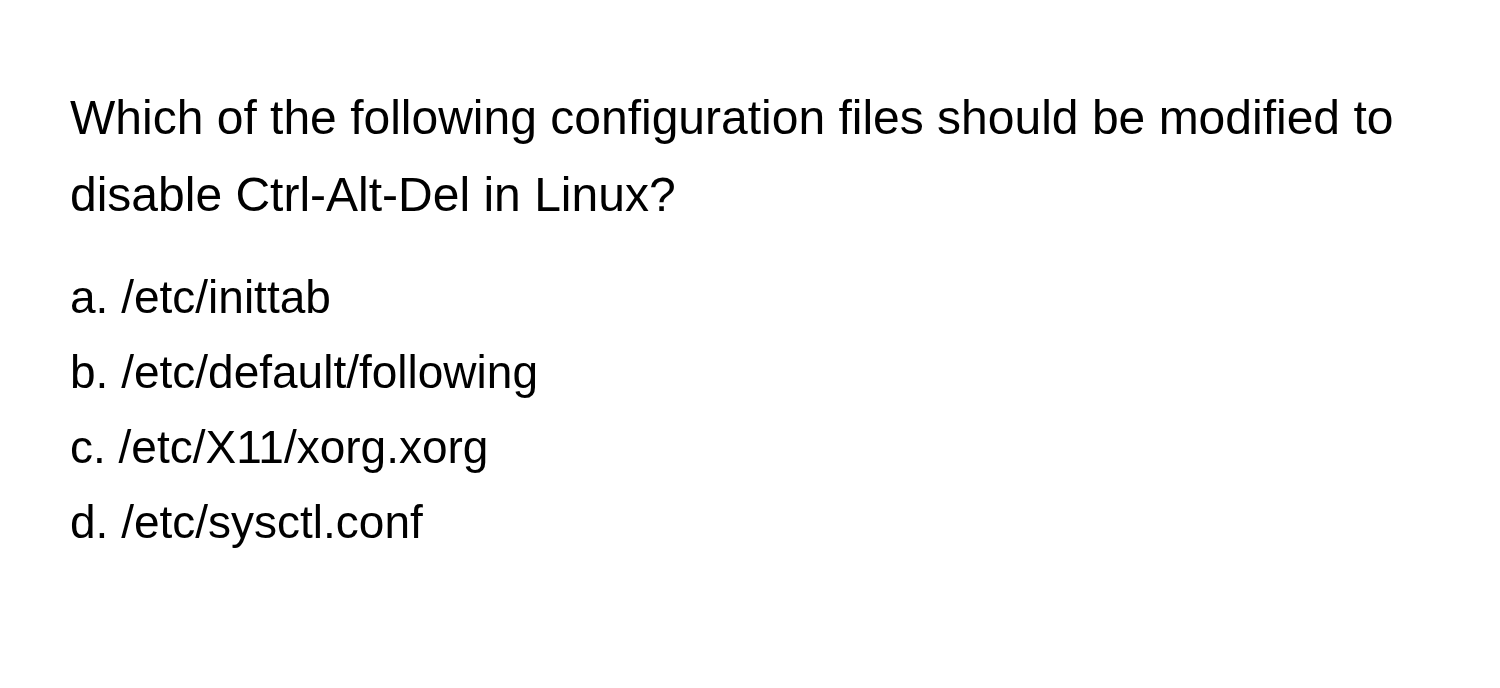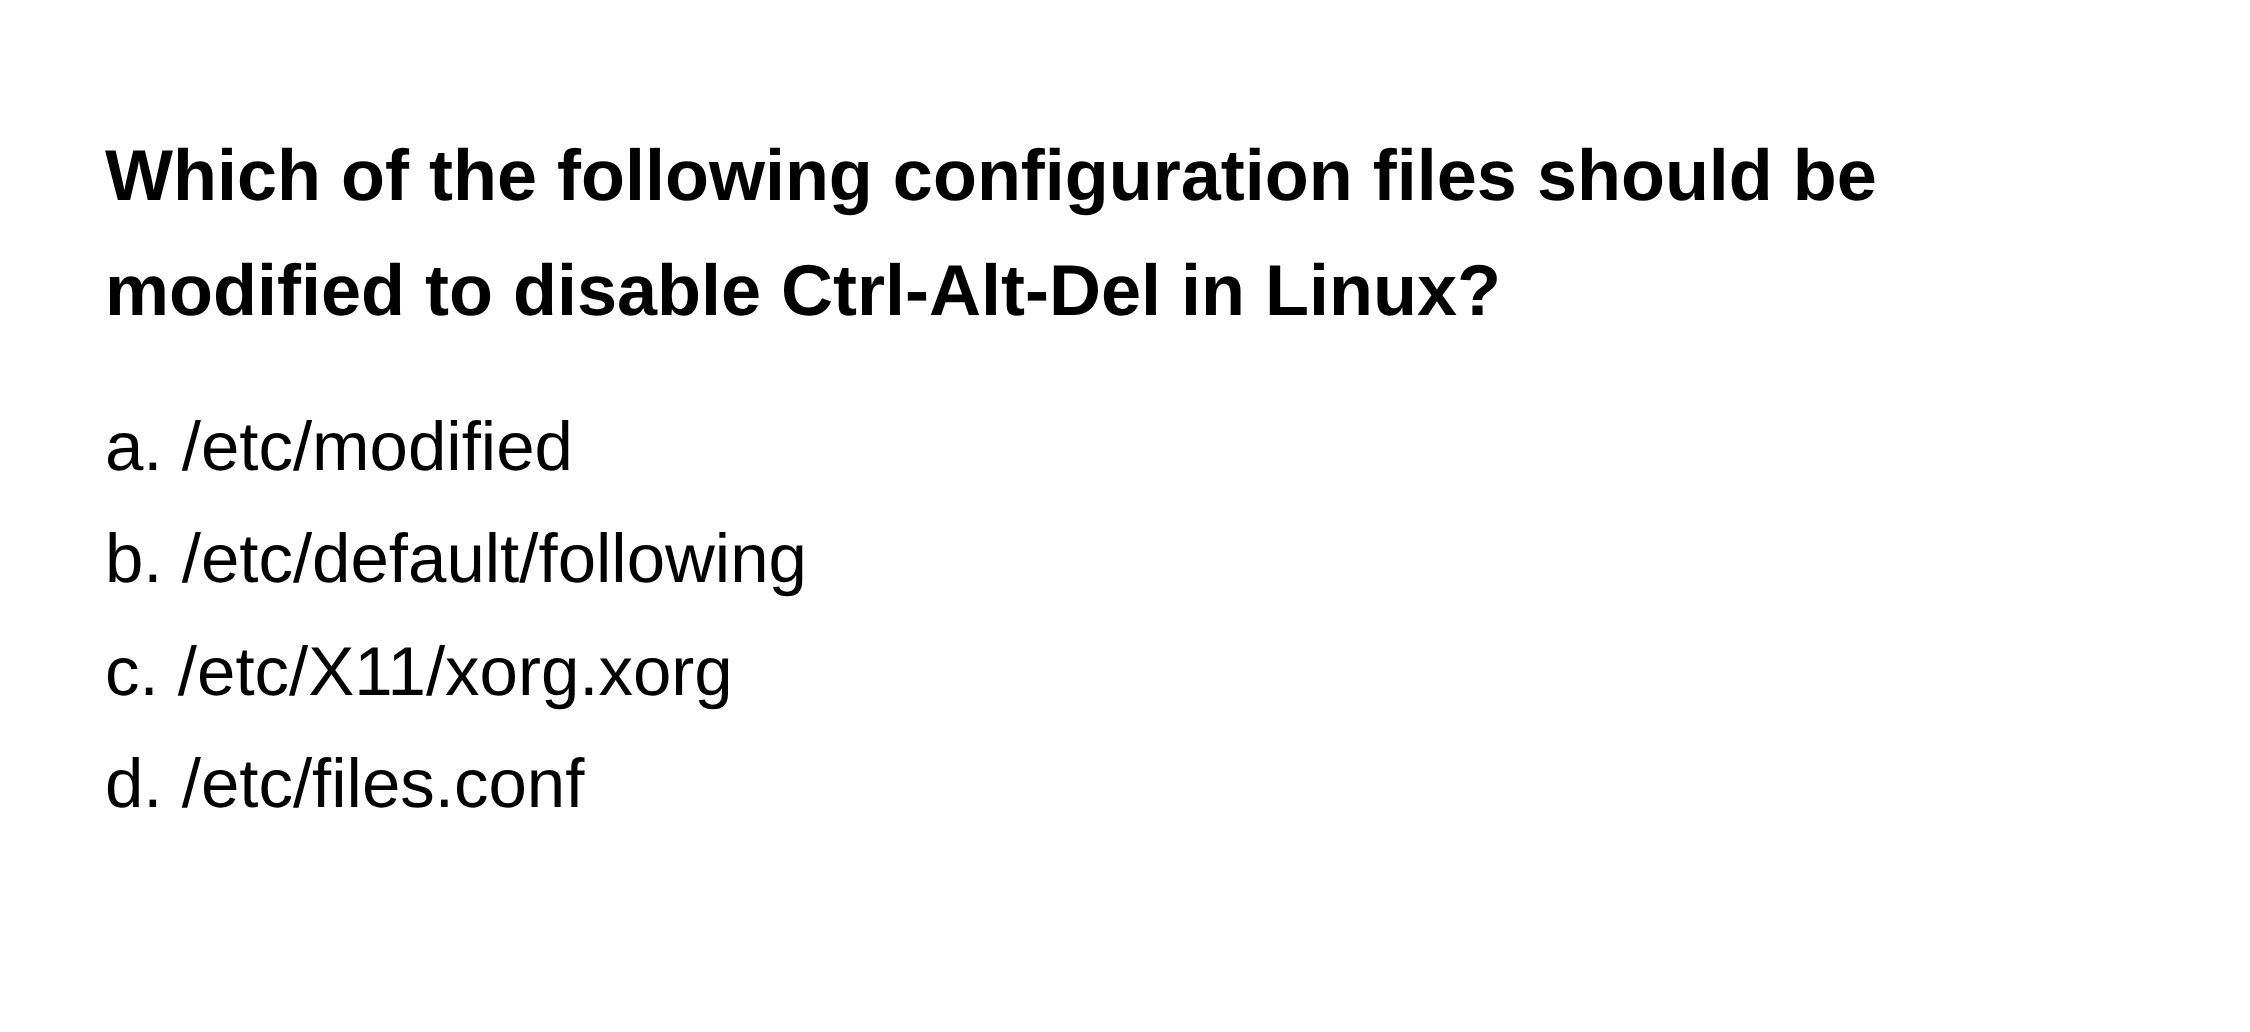--- a/index.html
+++ b/index.html
@@ -19,7 +19,7 @@
       font-size: 48px;
       line-height: 1.6;
       margin-bottom: 28px;
-      font-weight: 700;
+      font-weight: 400;
     }
     .option {
       font-size: 46px;

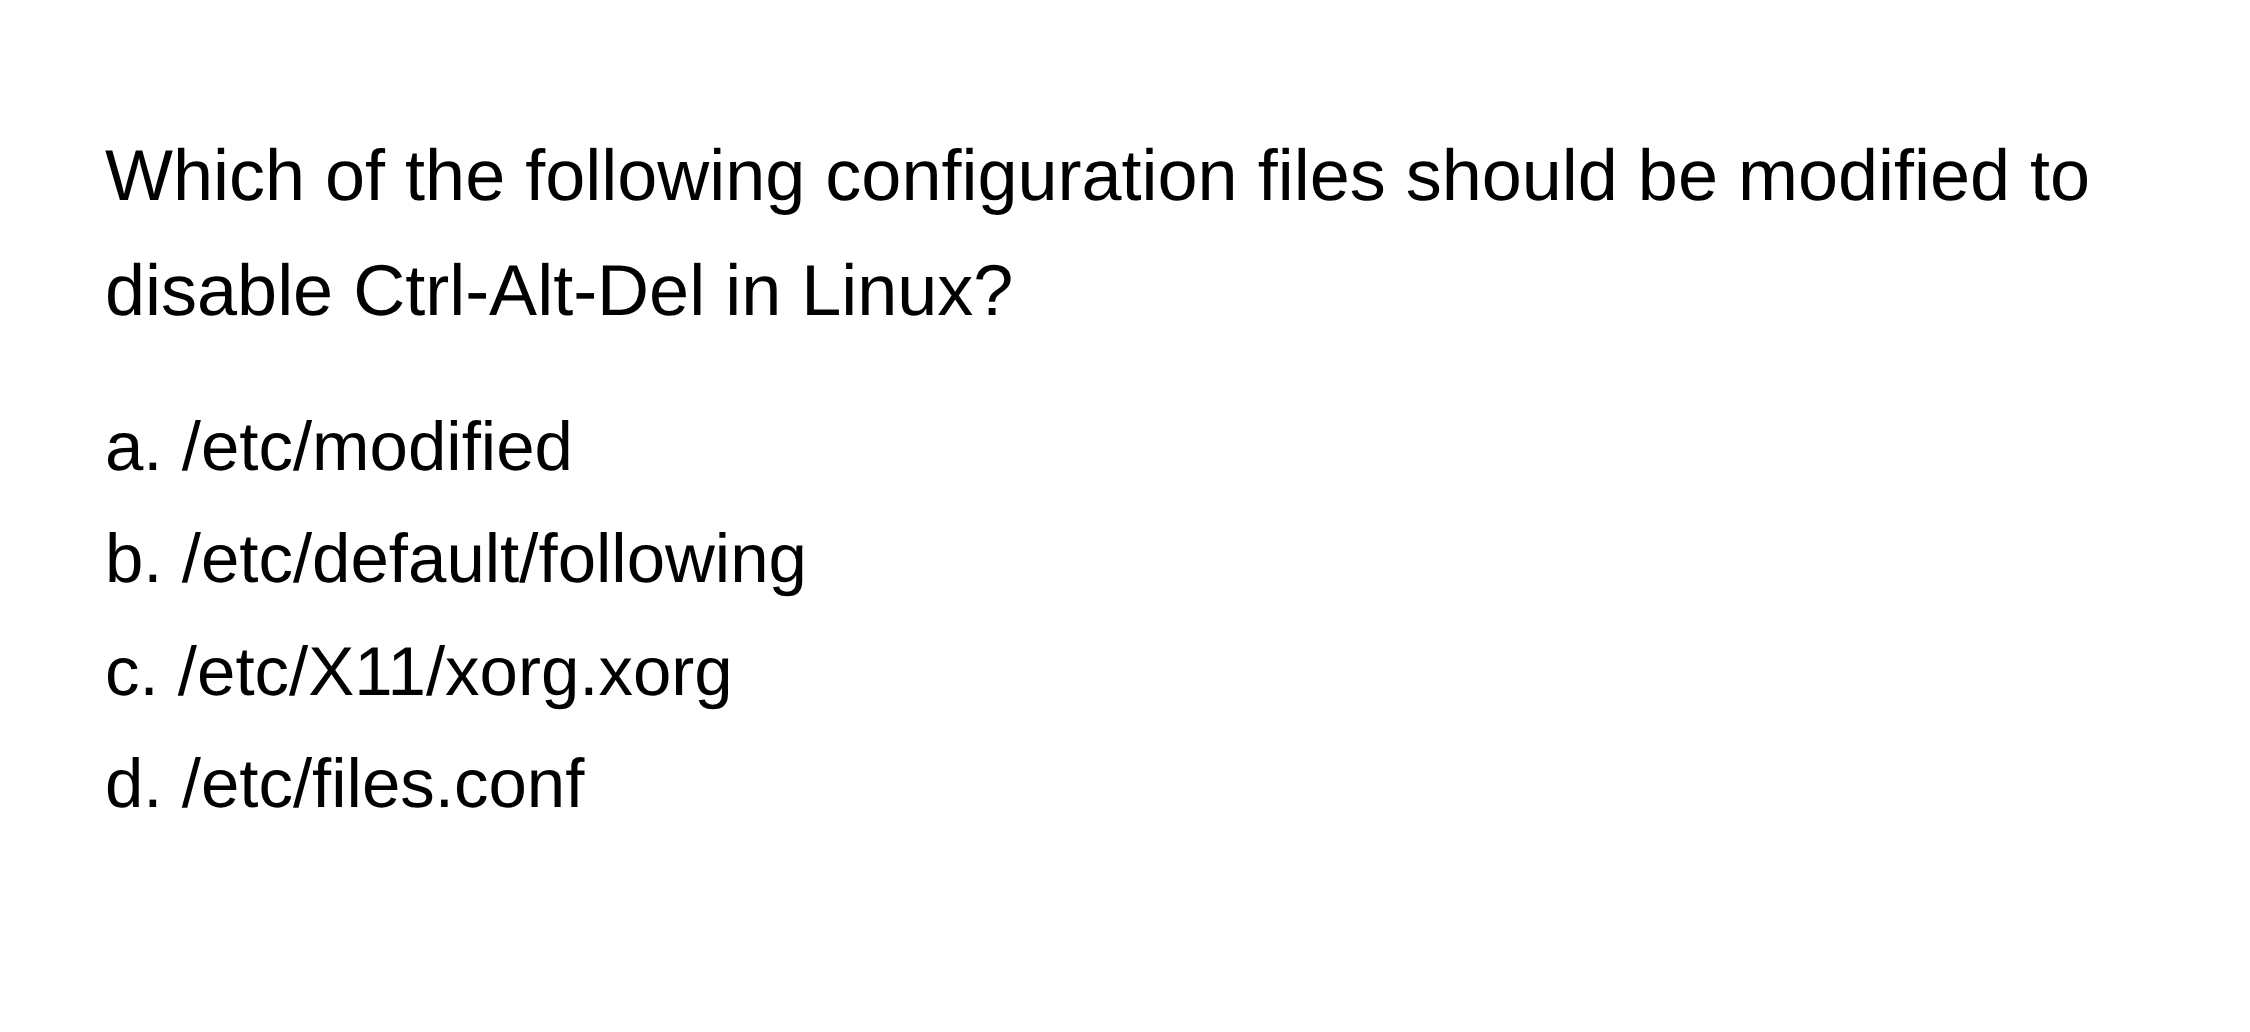--- a/index.html
+++ b/index.html
@@ -41,7 +41,7 @@
 
 <div class="option">
   <span class="option-letter">a.</span>
-  <span class="option-text">/etc/modified</span>
+  <span class="option-text">/etc/inittab</span>
 </div>
 
 <div class="option">

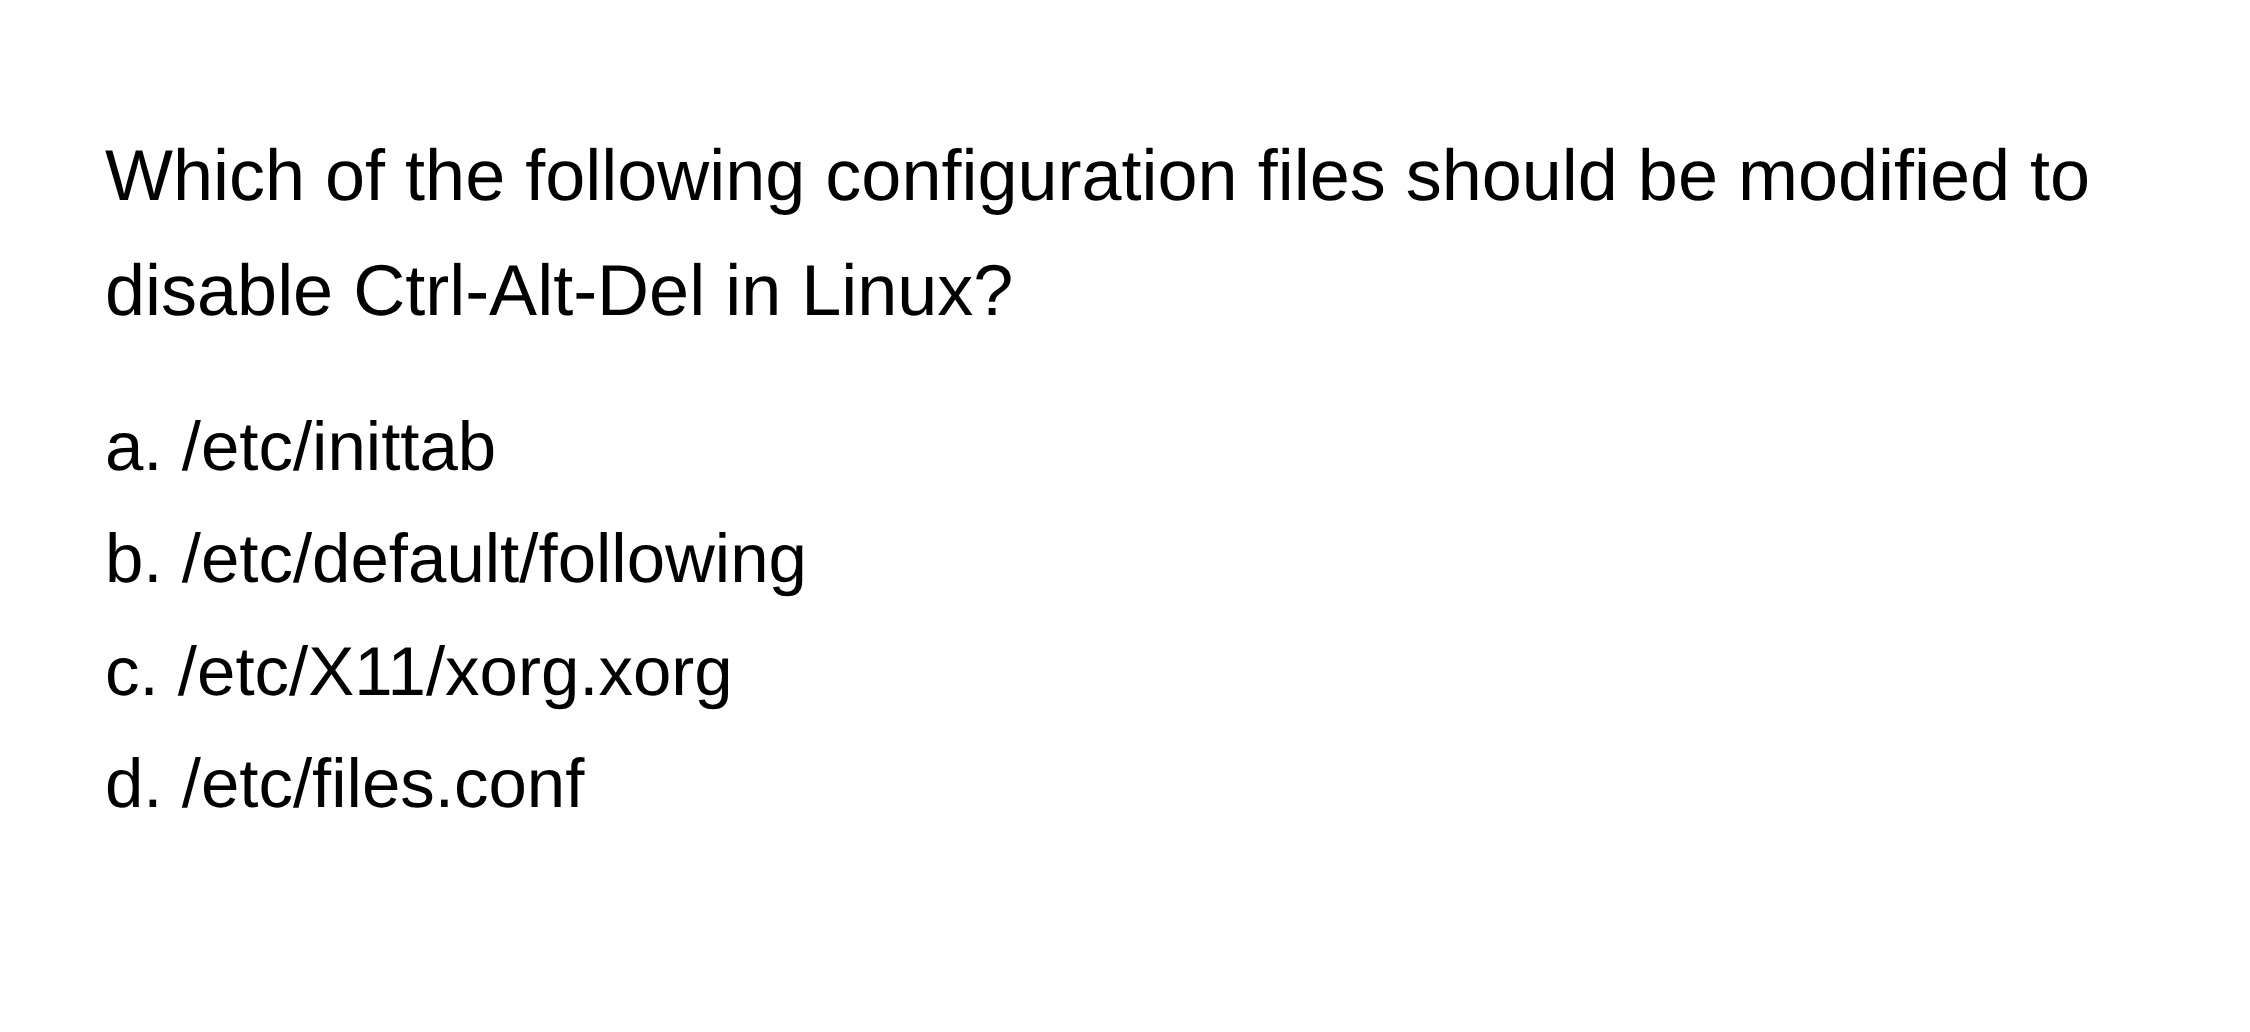--- a/index.html
+++ b/index.html
@@ -56,7 +56,7 @@
 
 <div class="option">
   <span class="option-letter">d.</span>
-  <span class="option-text">/etc/files.conf</span>
+  <span class="option-text">/etc/sysctl.conf</span>
 </div>
 
 </body></html>

